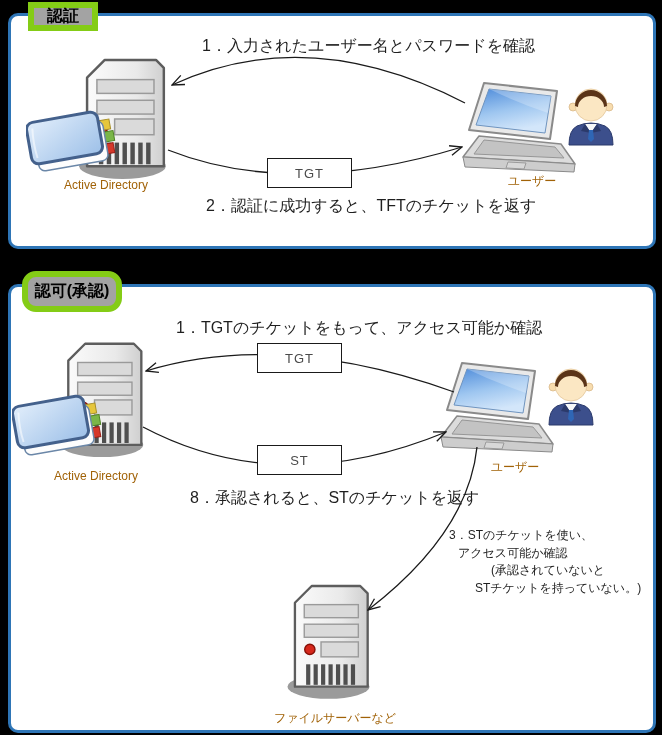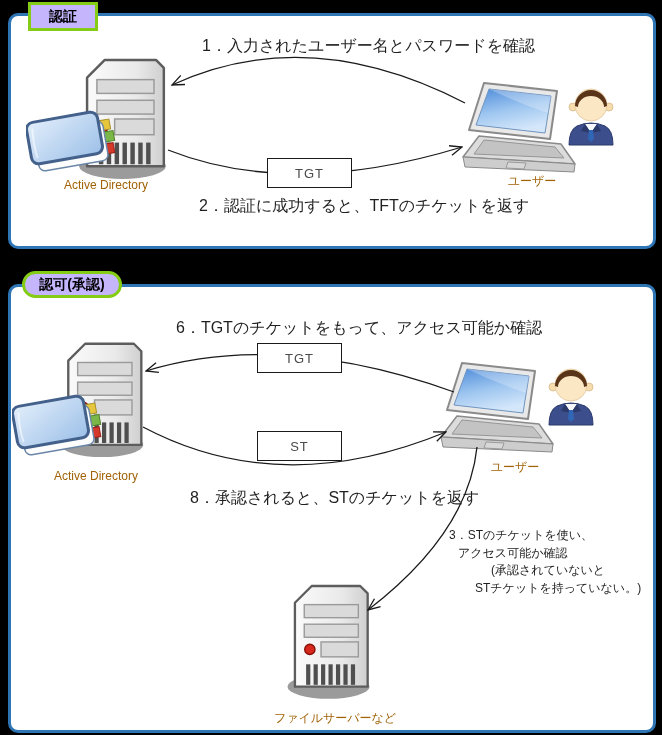--- a/index.html
+++ b/index.html
@@ -6,8 +6,8 @@
   body{width:662px;height:735px;position:relative;font-family:"Liberation Sans","DejaVu Sans",sans-serif;}
   .stage{position:absolute;left:0;top:0;width:662px;height:735px;background:#000;overflow:hidden;}
   .panel{position:absolute;background:#fff;border:3px solid #2E75B6;border-radius:10px;box-sizing:border-box;z-index:0;}
-  .plabel{position:absolute;background:#c4b5fd;border:3px solid #84cc16;box-sizing:border-box;
-          font-weight:bold;font-size:14px;color:#000;display:flex;align-items:center;justify-content:center;
+  .plabel{position:absolute;background:#a3a3a3;border:6px solid #84cc16;box-sizing:border-box;
+          font-weight:bold;font-size:16px;color:#000;display:flex;align-items:center;justify-content:center;
           z-index:5;white-space:nowrap;}
   .note{position:absolute;font-size:16px;color:#1f1f1f;z-index:3;white-space:nowrap;}
   .note3{position:absolute;left:449px;top:527px;font-size:12px;color:#1f1f1f;line-height:17.5px;z-index:3;white-space:nowrap;}

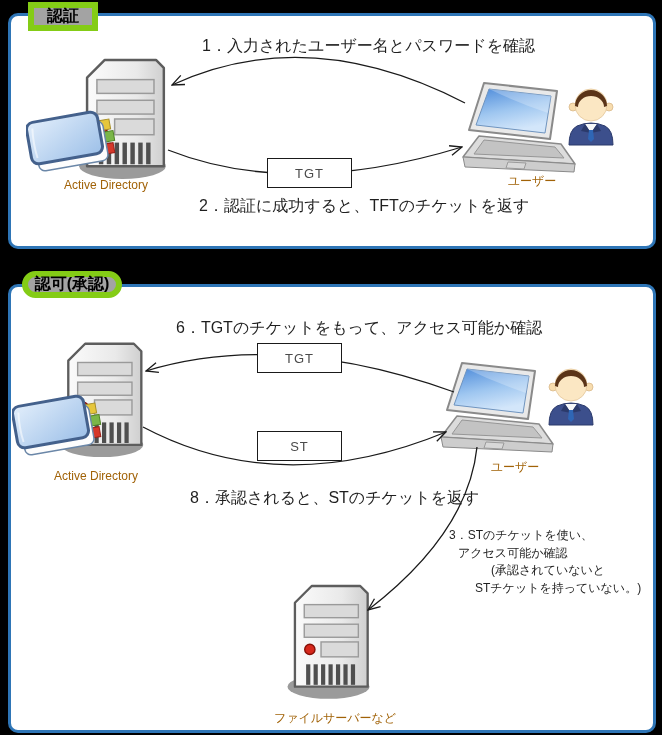--- a/index.html
+++ b/index.html
@@ -114,7 +114,7 @@
 
   <div class="note" style="left:202px;top:36px;">1．入力されたユーザー名とパスワードを確認</div>
   <div class="ticket" style="left:267px;top:158px;">TGT</div>
-  <div class="note" style="left:199px;top:196px;">2．認証に成功すると、TFTのチケットを返す</div>
+  <div class="note" style="left:206px;top:196px;">2．認証に成功すると、TFTのチケットを返す</div>
 
   <div class="icon" style="left:70px;top:56px;">
     <svg width="105" height="124">

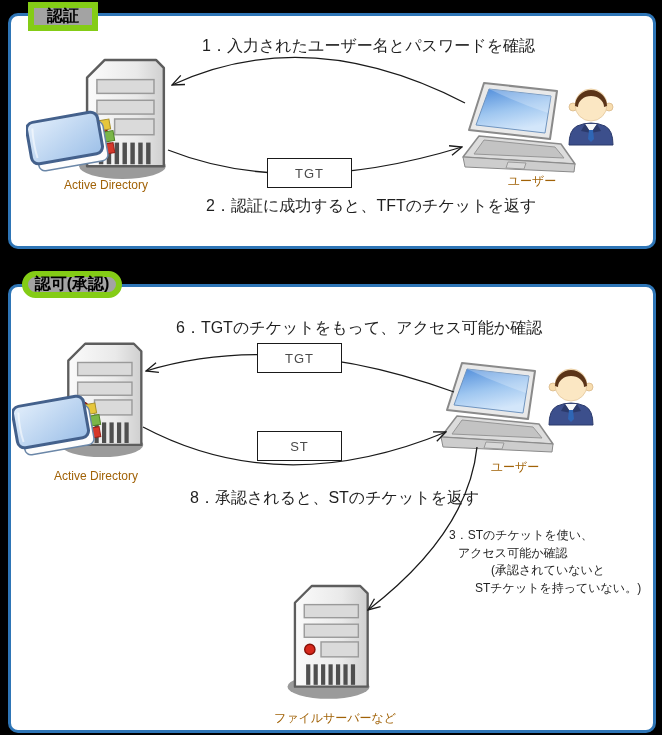--- a/index.html
+++ b/index.html
@@ -95,7 +95,7 @@
   <div class="panel" style="left:8px;top:284px;width:648px;height:449px;"></div>
 
   <div class="plabel" style="left:28px;top:2px;width:70px;height:29px;">認証</div>
-  <div class="plabel" style="left:22px;top:271px;width:100px;height:27px;border-radius:14px;">認可(承認)</div>
+  <div class="plabel" style="left:22px;top:271px;width:100px;height:41px;border-radius:14px;">認可(承認)</div>
 
   <svg class="arrows" width="662" height="735">
     <defs>

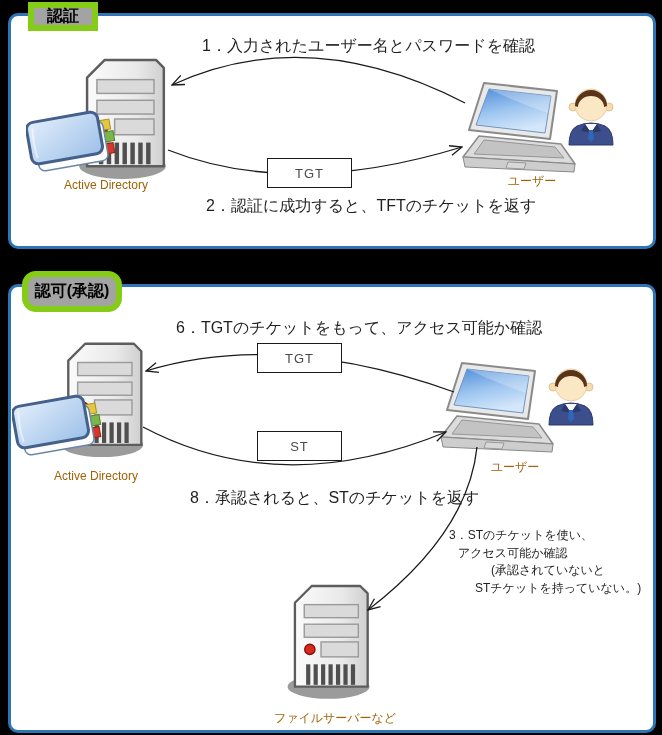--- a/index.html
+++ b/index.html
@@ -140,7 +140,7 @@
   </div>
   <div class="caption" style="left:472px;top:173px;width:120px;">ユーザー</div>
 
-  <div class="note" style="left:176px;top:318px;">6．TGTのチケットをもって、アクセス可能か確認</div>
+  <div class="note" style="left:176px;top:318px;">1．TGTのチケットをもって、アクセス可能か確認</div>
   <div class="ticket" style="left:257px;top:343px;">TGT</div>
   <div class="ticket" style="left:257px;top:431px;">ST</div>
   <div class="note" style="left:190px;top:488px;">8．承認されると、STのチケットを返す</div>

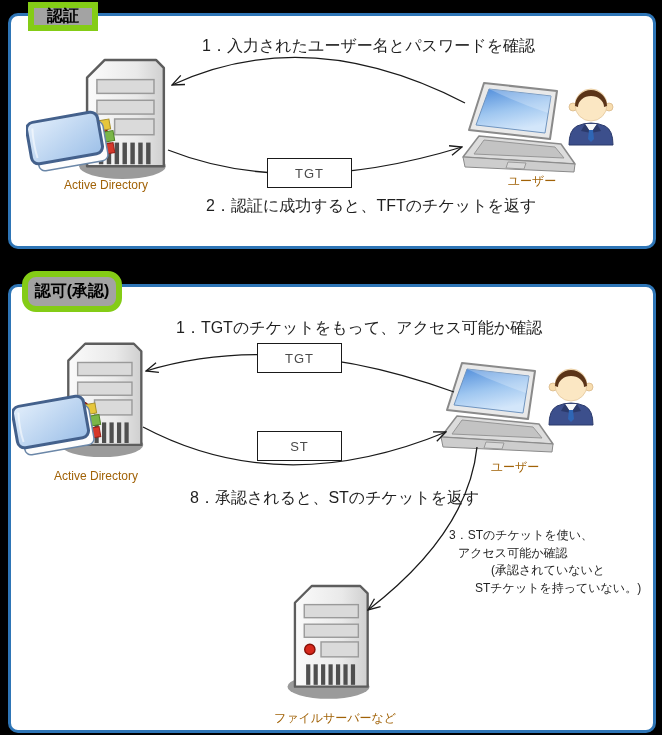--- a/index.html
+++ b/index.html
@@ -142,7 +142,7 @@
 
   <div class="note" style="left:176px;top:318px;">1．TGTのチケットをもって、アクセス可能か確認</div>
   <div class="ticket" style="left:257px;top:343px;">TGT</div>
-  <div class="ticket" style="left:257px;top:431px;">ST</div>
+  <div class="ticket" style="left:257px;top:445px;">ST</div>
   <div class="note" style="left:190px;top:488px;">8．承認されると、STのチケットを返す</div>
 
   <div class="note3">

